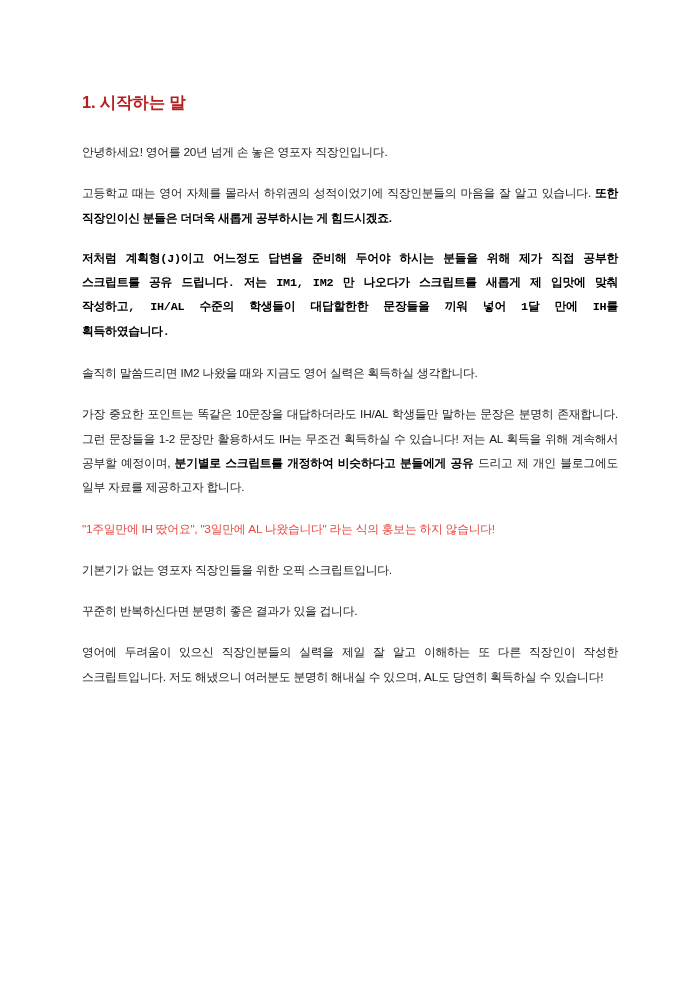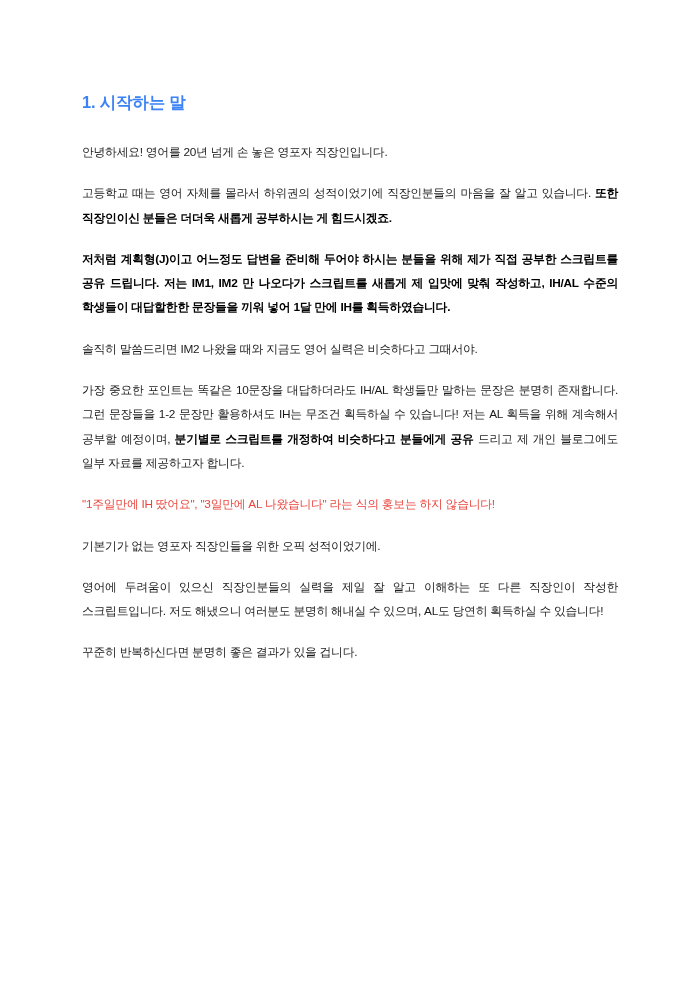--- a/index.html
+++ b/index.html
@@ -24,7 +24,7 @@
   .doc-title {
     font-size: 16.5px;
     font-weight: bold;
-    color: #3b82f6;
+    color: #b91c1c;
     margin: 0 0 26px 0;
     letter-spacing: -0.2px;
   }

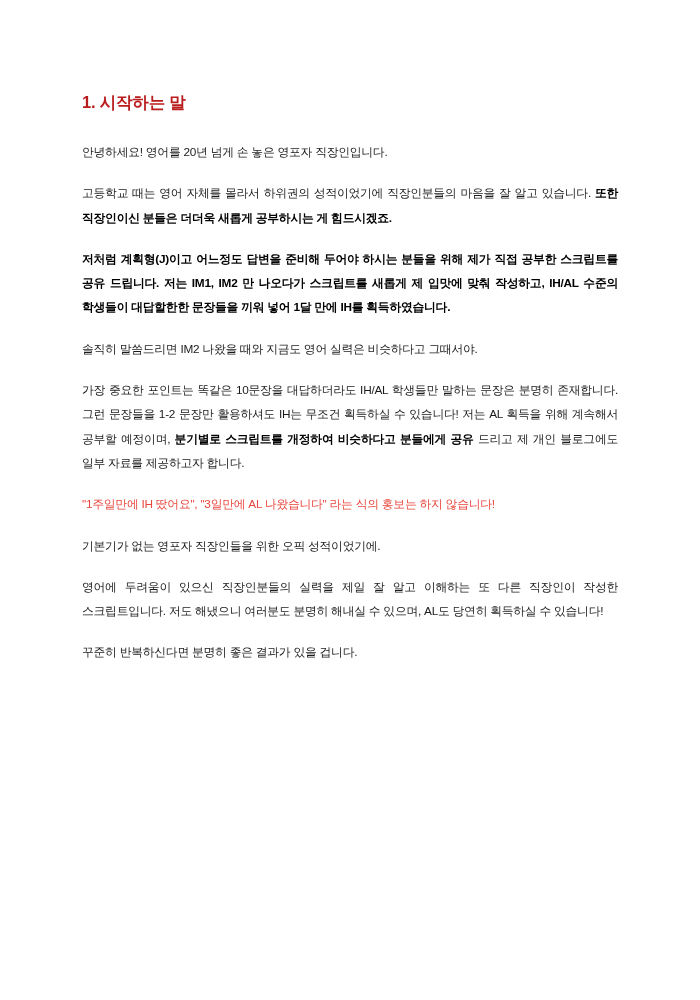--- a/index.html
+++ b/index.html
@@ -41,6 +41,7 @@
   .para.bold {
     font-weight: bold;
     color: #000000;
+    font-family: Liberation Mono, monospace;
   }
   .para.red {
     color: #e8453c;

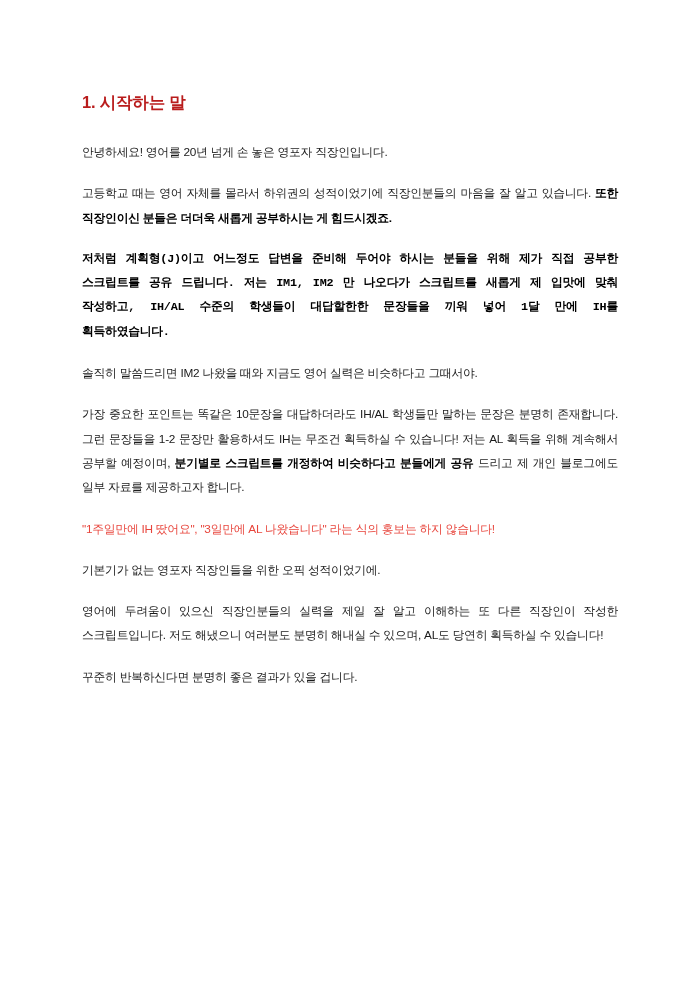--- a/index.html
+++ b/index.html
@@ -65,7 +65,7 @@
 
   <p class="para bold">저처럼 계획형(J)이고 어느정도 답변을 준비해 두어야 하시는 분들을 위해 제가 직접 공부한 스크립트를 공유 드립니다. 저는 IM1, IM2 만 나오다가 스크립트를 새롭게 제 입맛에 맞춰 작성하고, IH/AL 수준의 학생들이 대답할한한 문장들을 끼워 넣어 1달 만에 IH를 획득하였습니다.</p>
 
-  <p class="para">솔직히 말씀드리면 IM2 나왔을 때와 지금도 영어 실력은 비슷하다고 그때서야.</p>
+  <p class="para">솔직히 말씀드리면 IM2 나왔을 때와 지금도 영어 실력은 획득하실 생각합니다.</p>
 
   <p class="para rich"><span>가장 중요한 포인트는 똑같은 10문장을 대답하더라도 IH/AL 학생들만 말하는 문장은 분명히 존재합니다. 그런 문장들을 1-2 문장만 활용하셔도 IH는 무조건 획득하실 수 있습니다! 저는 AL 획득을 위해 계속해서 공부할 예정이며, </span><b>분기별로 스크립트를 개정하여 비슷하다고 분들에게 공유 </b><span>드리고 제 개인 블로그에도 일부 자료를 제공하고자 합니다.</span></p>
 

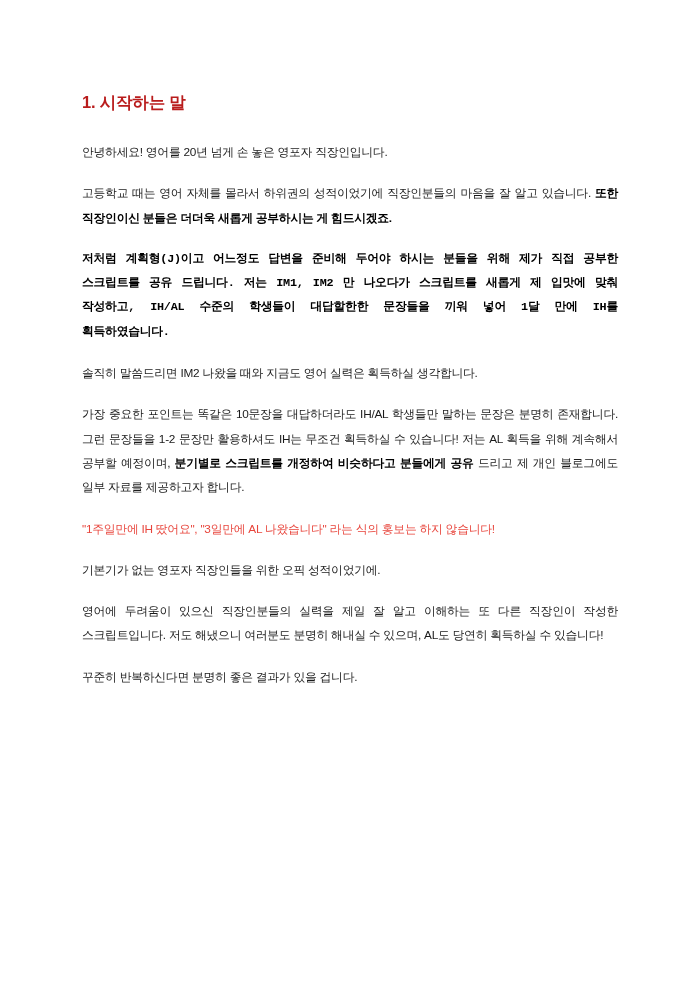--- a/index.html
+++ b/index.html
@@ -71,7 +71,7 @@
 
   <p class="para red">"1주일만에 IH 땄어요", "3일만에 AL 나왔습니다" 라는 식의 홍보는 하지 않습니다!</p>
 
-  <p class="para">기본기가 없는 영포자 직장인들을 위한 오픽 성적이었기에.</p>
+  <p class="para">기본기가 없는 영포자 직장인들을 위한 오픽 스크립트입니다.</p>
 
   <p class="para">영어에 두려움이 있으신 직장인분들의 실력을 제일 잘 알고 이해하는 또 다른 직장인이 작성한 스크립트입니다. 저도 해냈으니 여러분도 분명히 해내실 수 있으며, AL도 당연히 획득하실 수 있습니다!</p>
 

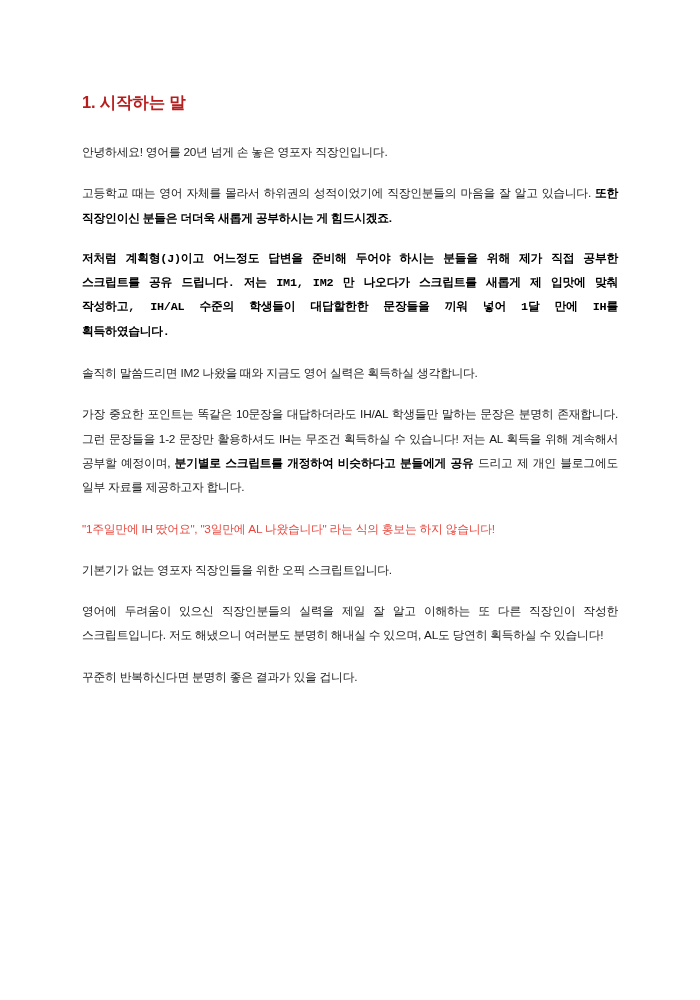--- a/index.html
+++ b/index.html
@@ -73,9 +73,9 @@
 
   <p class="para">기본기가 없는 영포자 직장인들을 위한 오픽 스크립트입니다.</p>
 
+  <p class="para">꾸준히 반복하신다면 분명히 좋은 결과가 있을 겁니다.</p>
+
   <p class="para">영어에 두려움이 있으신 직장인분들의 실력을 제일 잘 알고 이해하는 또 다른 직장인이 작성한 스크립트입니다. 저도 해냈으니 여러분도 분명히 해내실 수 있으며, AL도 당연히 획득하실 수 있습니다!</p>
-
-  <p class="para">꾸준히 반복하신다면 분명히 좋은 결과가 있을 겁니다.</p>
 
 </div>
 

